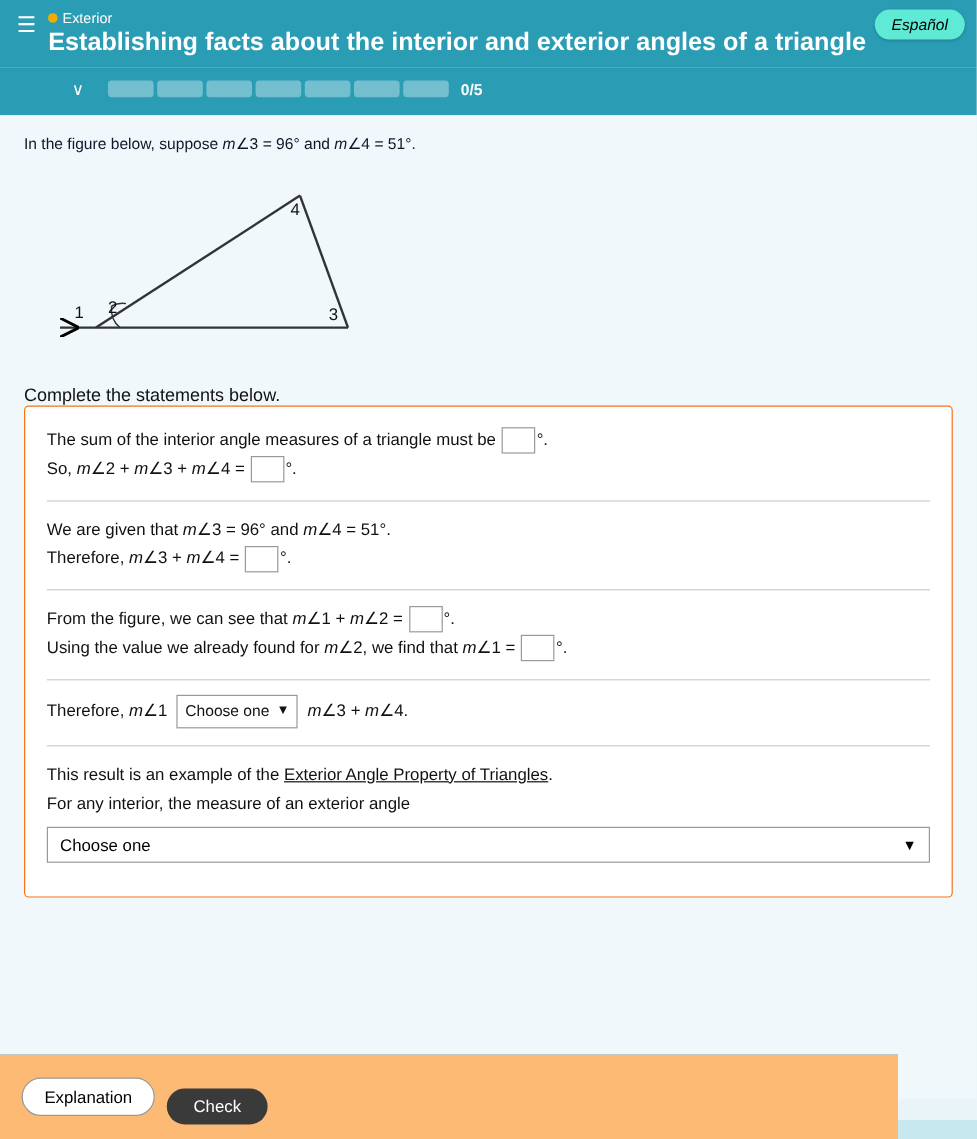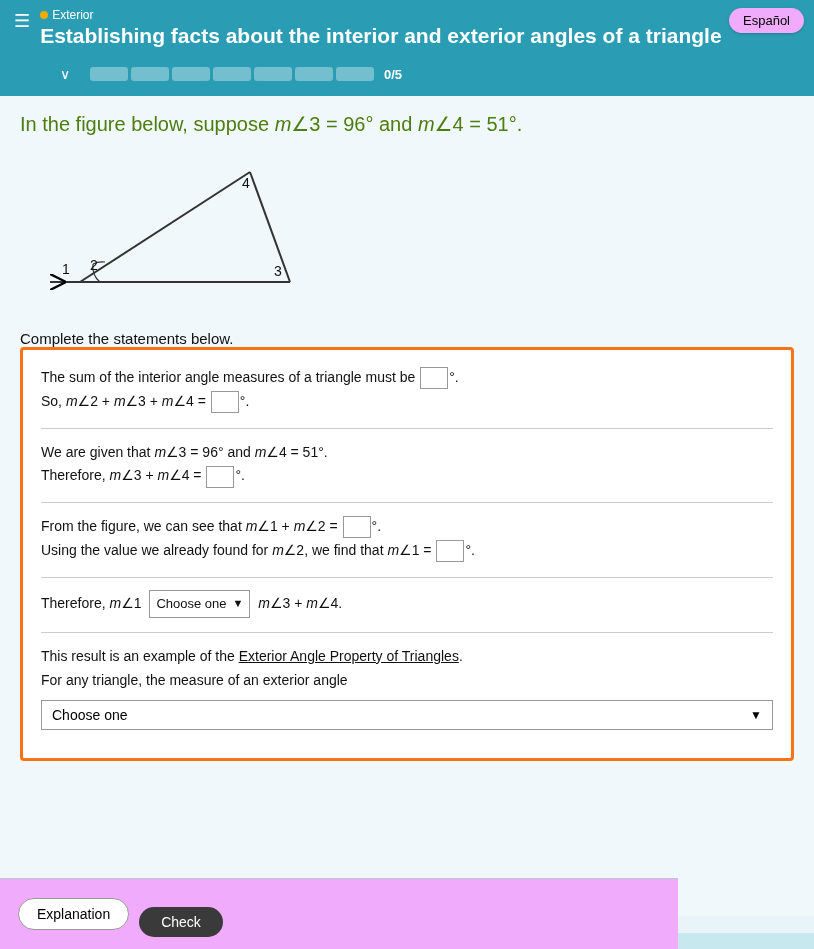--- a/index.html
+++ b/index.html
@@ -72,13 +72,14 @@
       position: absolute;
       top: 8px;
       right: 10px;
-      background: #f0abfc;
+      background: #5eead4;
       border: none;
       border-radius: 20px;
       padding: 5px 14px;
       font-size: 13px;
       cursor: pointer;
       box-shadow: 0 1px 3px rgba(0,0,0,0.2);
+      font-style: italic;
     }
 
     

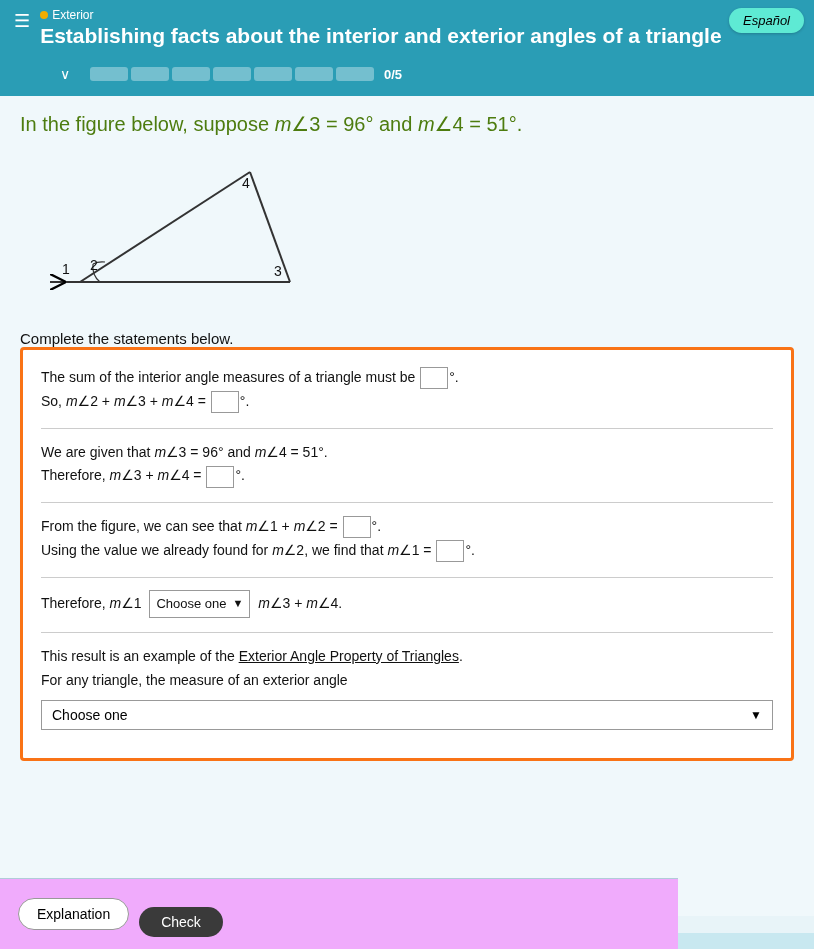--- a/index.html
+++ b/index.html
@@ -103,9 +103,9 @@
     }
 
     .problem-statement {
-      font-size: 20px;
+      font-size: 13px;
       margin-bottom: 16px;
-      color: #4d7c0f;
+      color: #0f172a;
     }
 
     

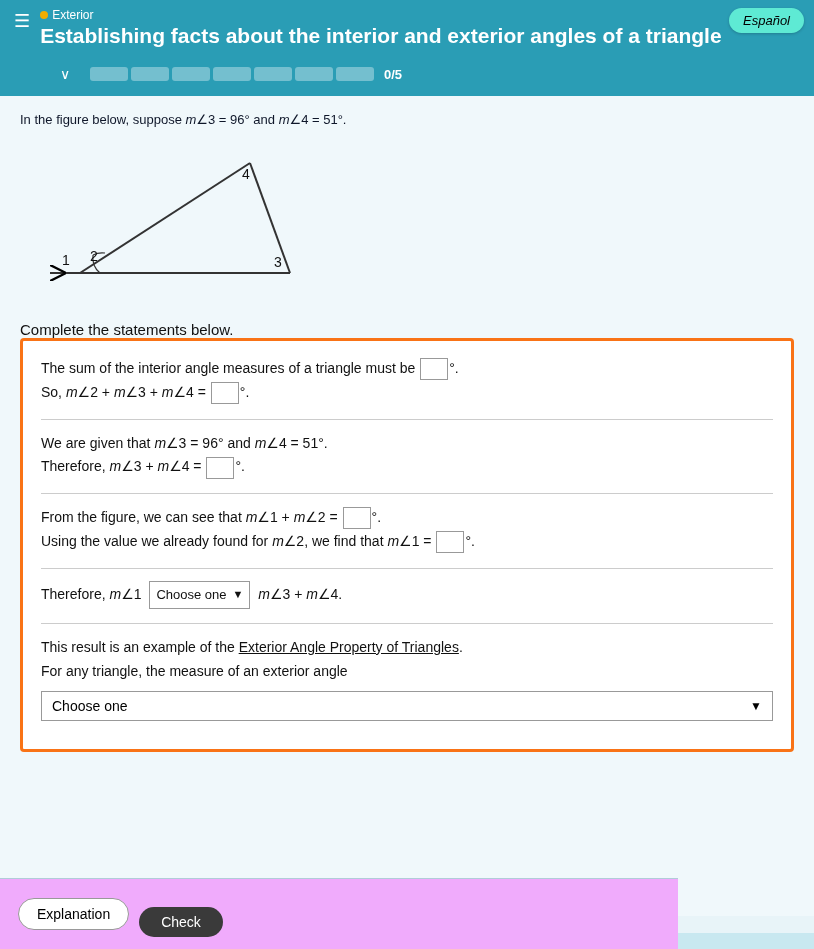--- a/index.html
+++ b/index.html
@@ -121,7 +121,7 @@
     }
     .statements-box {
       background: white;
-      border: 3px solid #f97316;
+      border: 1px solid #f97316;
       border-radius: 4px;
       padding: 16px 18px;
     }

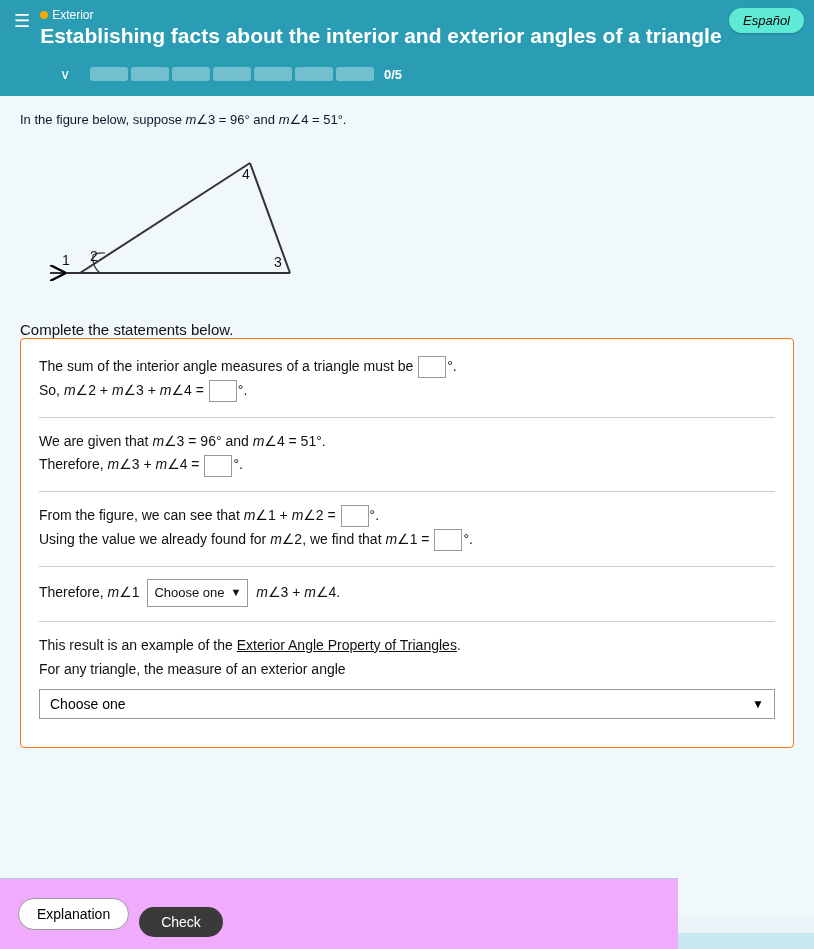--- a/index.html
+++ b/index.html
@@ -348,7 +348,7 @@
         This result is an example of the <span class="underline-link">Exterior Angle Property of Triangles</span>.
       </div>
       <div class="stmt-line">
-        For any triangle, the measure of an exterior angle
+        For any interior, the measure of an exterior angle
       </div>
       <div class="select-block">
         <span>Choose one</span>

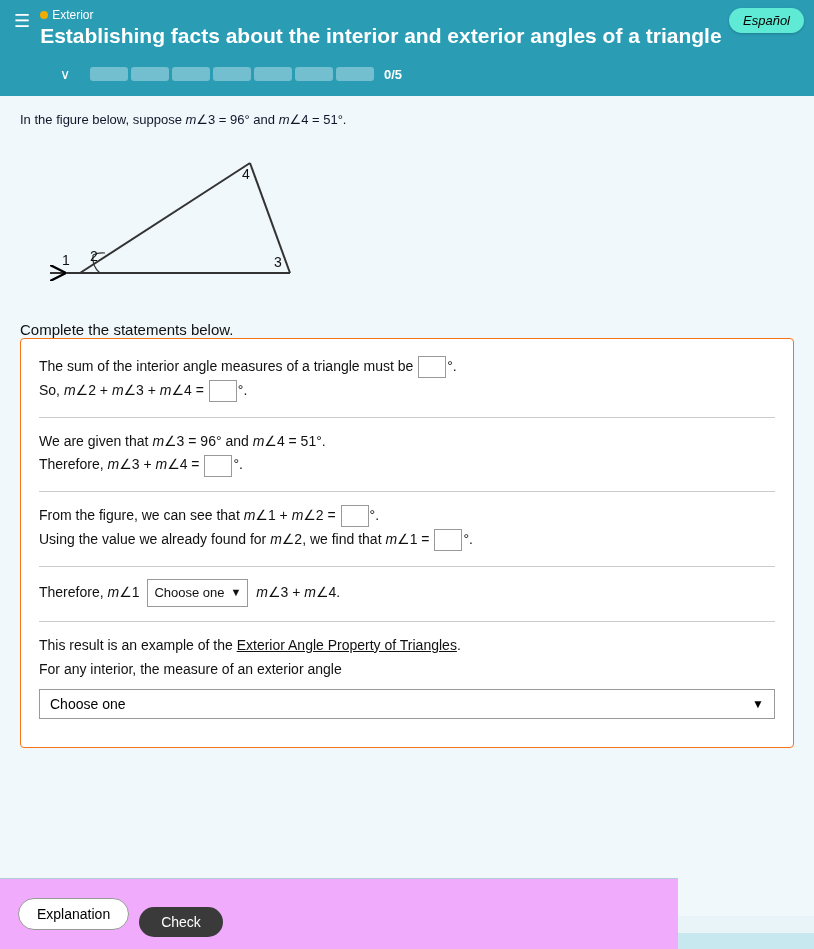--- a/index.html
+++ b/index.html
@@ -186,8 +186,8 @@
       position: fixed;
       bottom: 0;
       left: 0;
-      width: 678px;
-      background: #f0abfc;
+      width: 748px;
+      background: #fdba74;
       padding: 12px 18px;
       display: flex;
       align-items: center;

